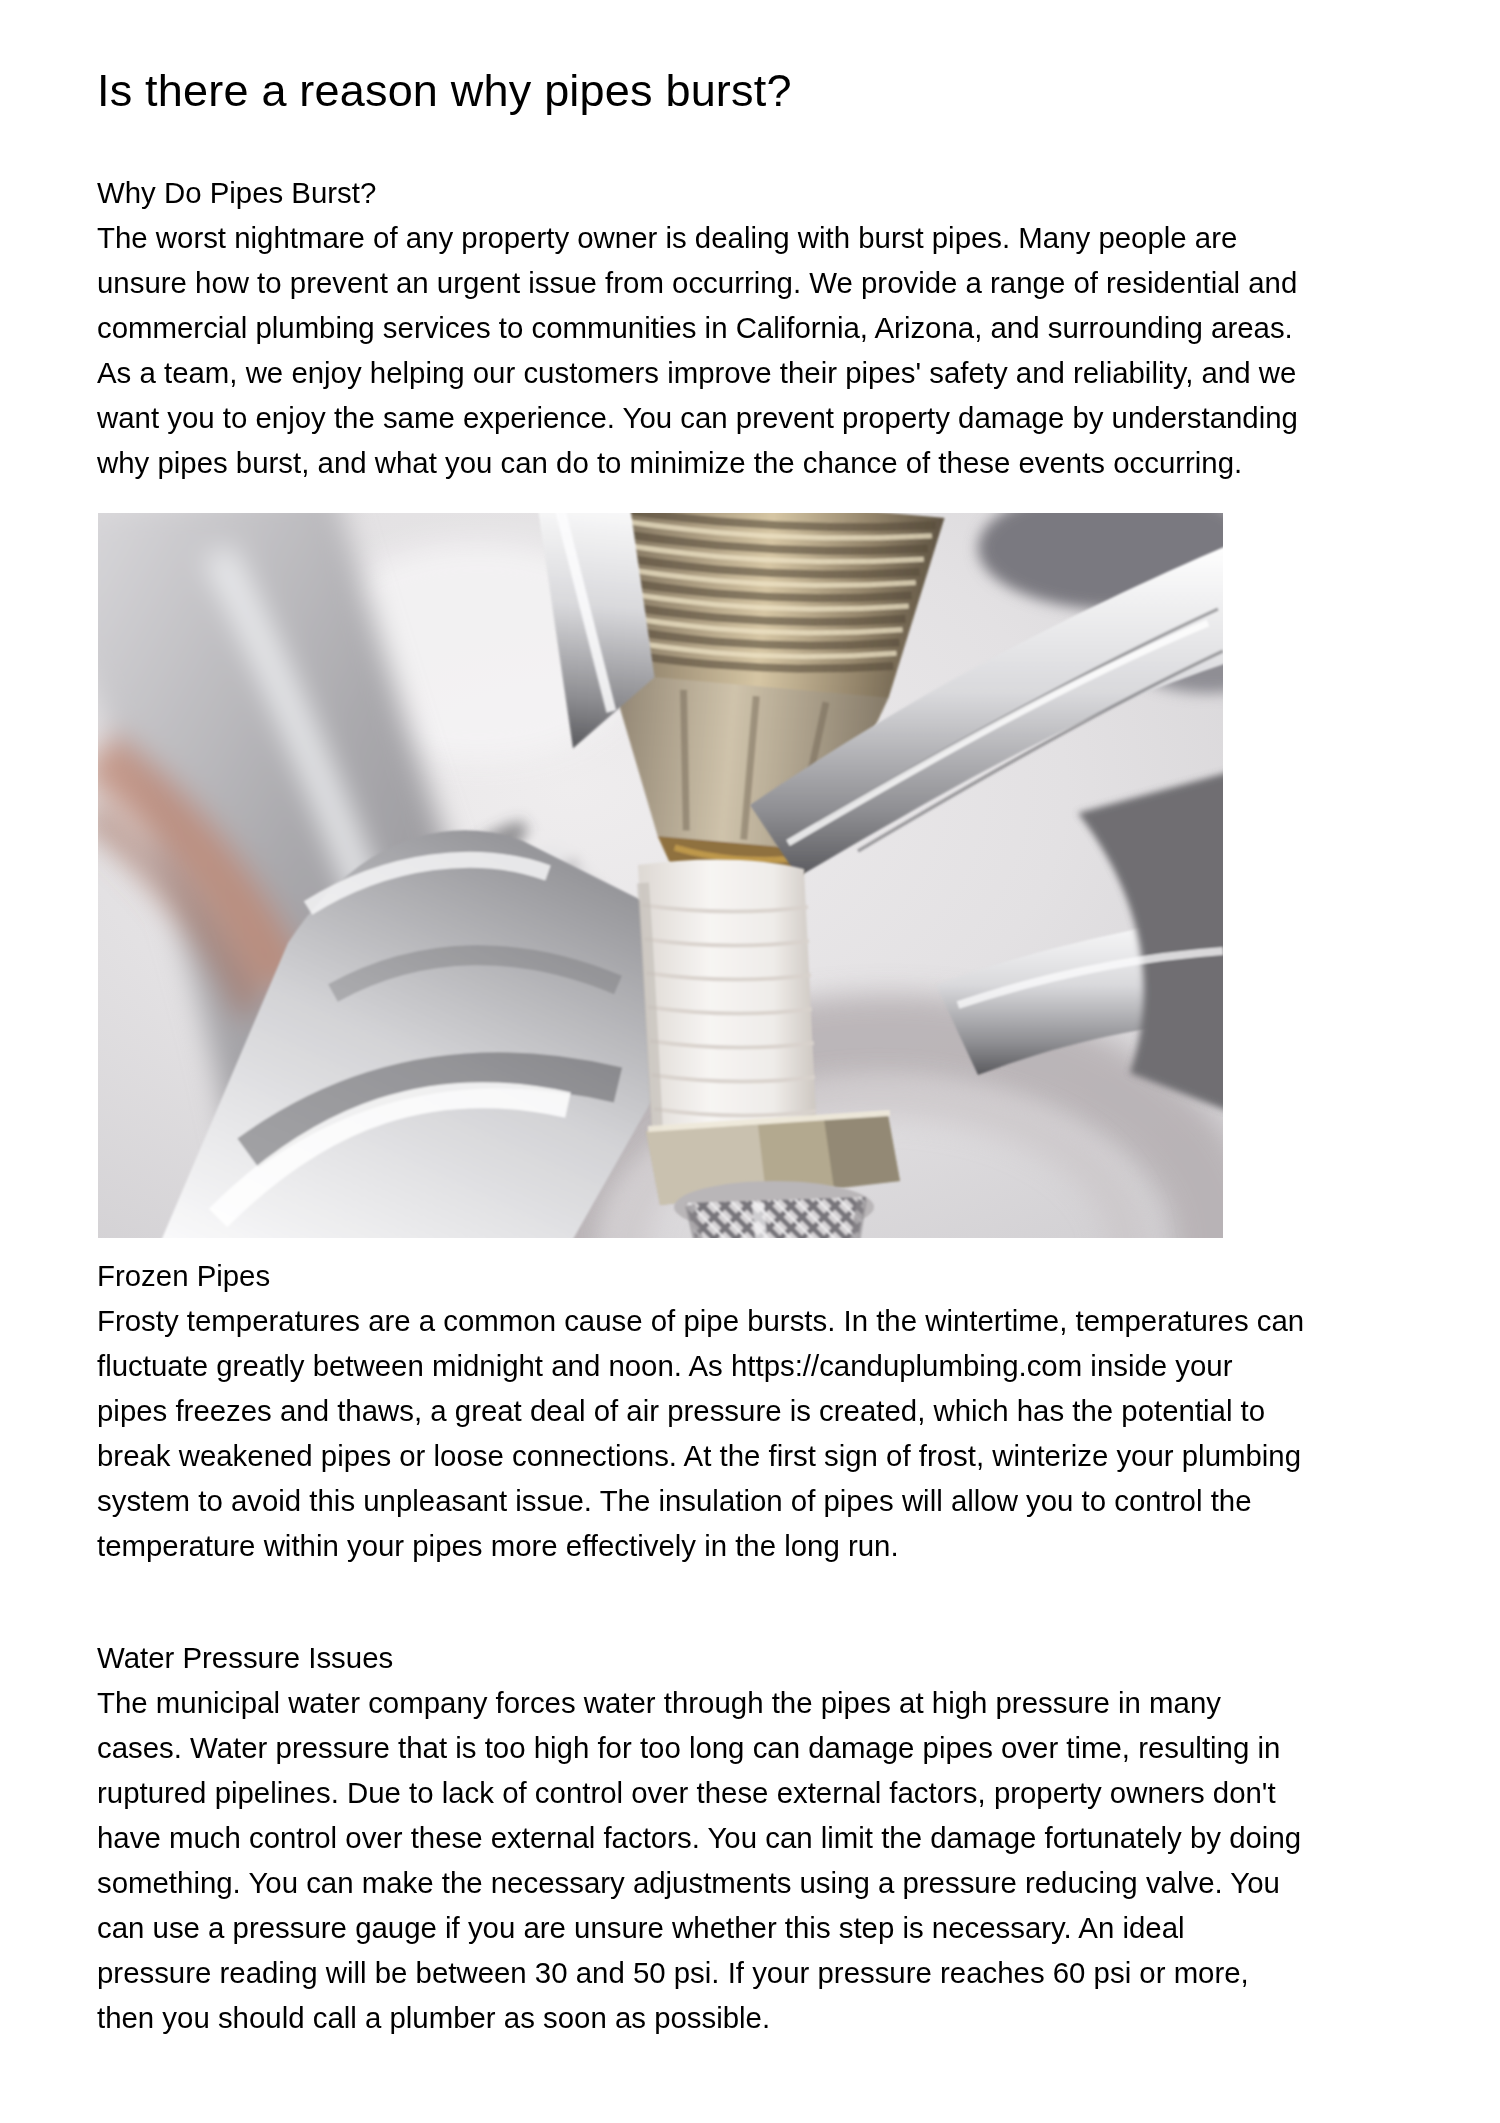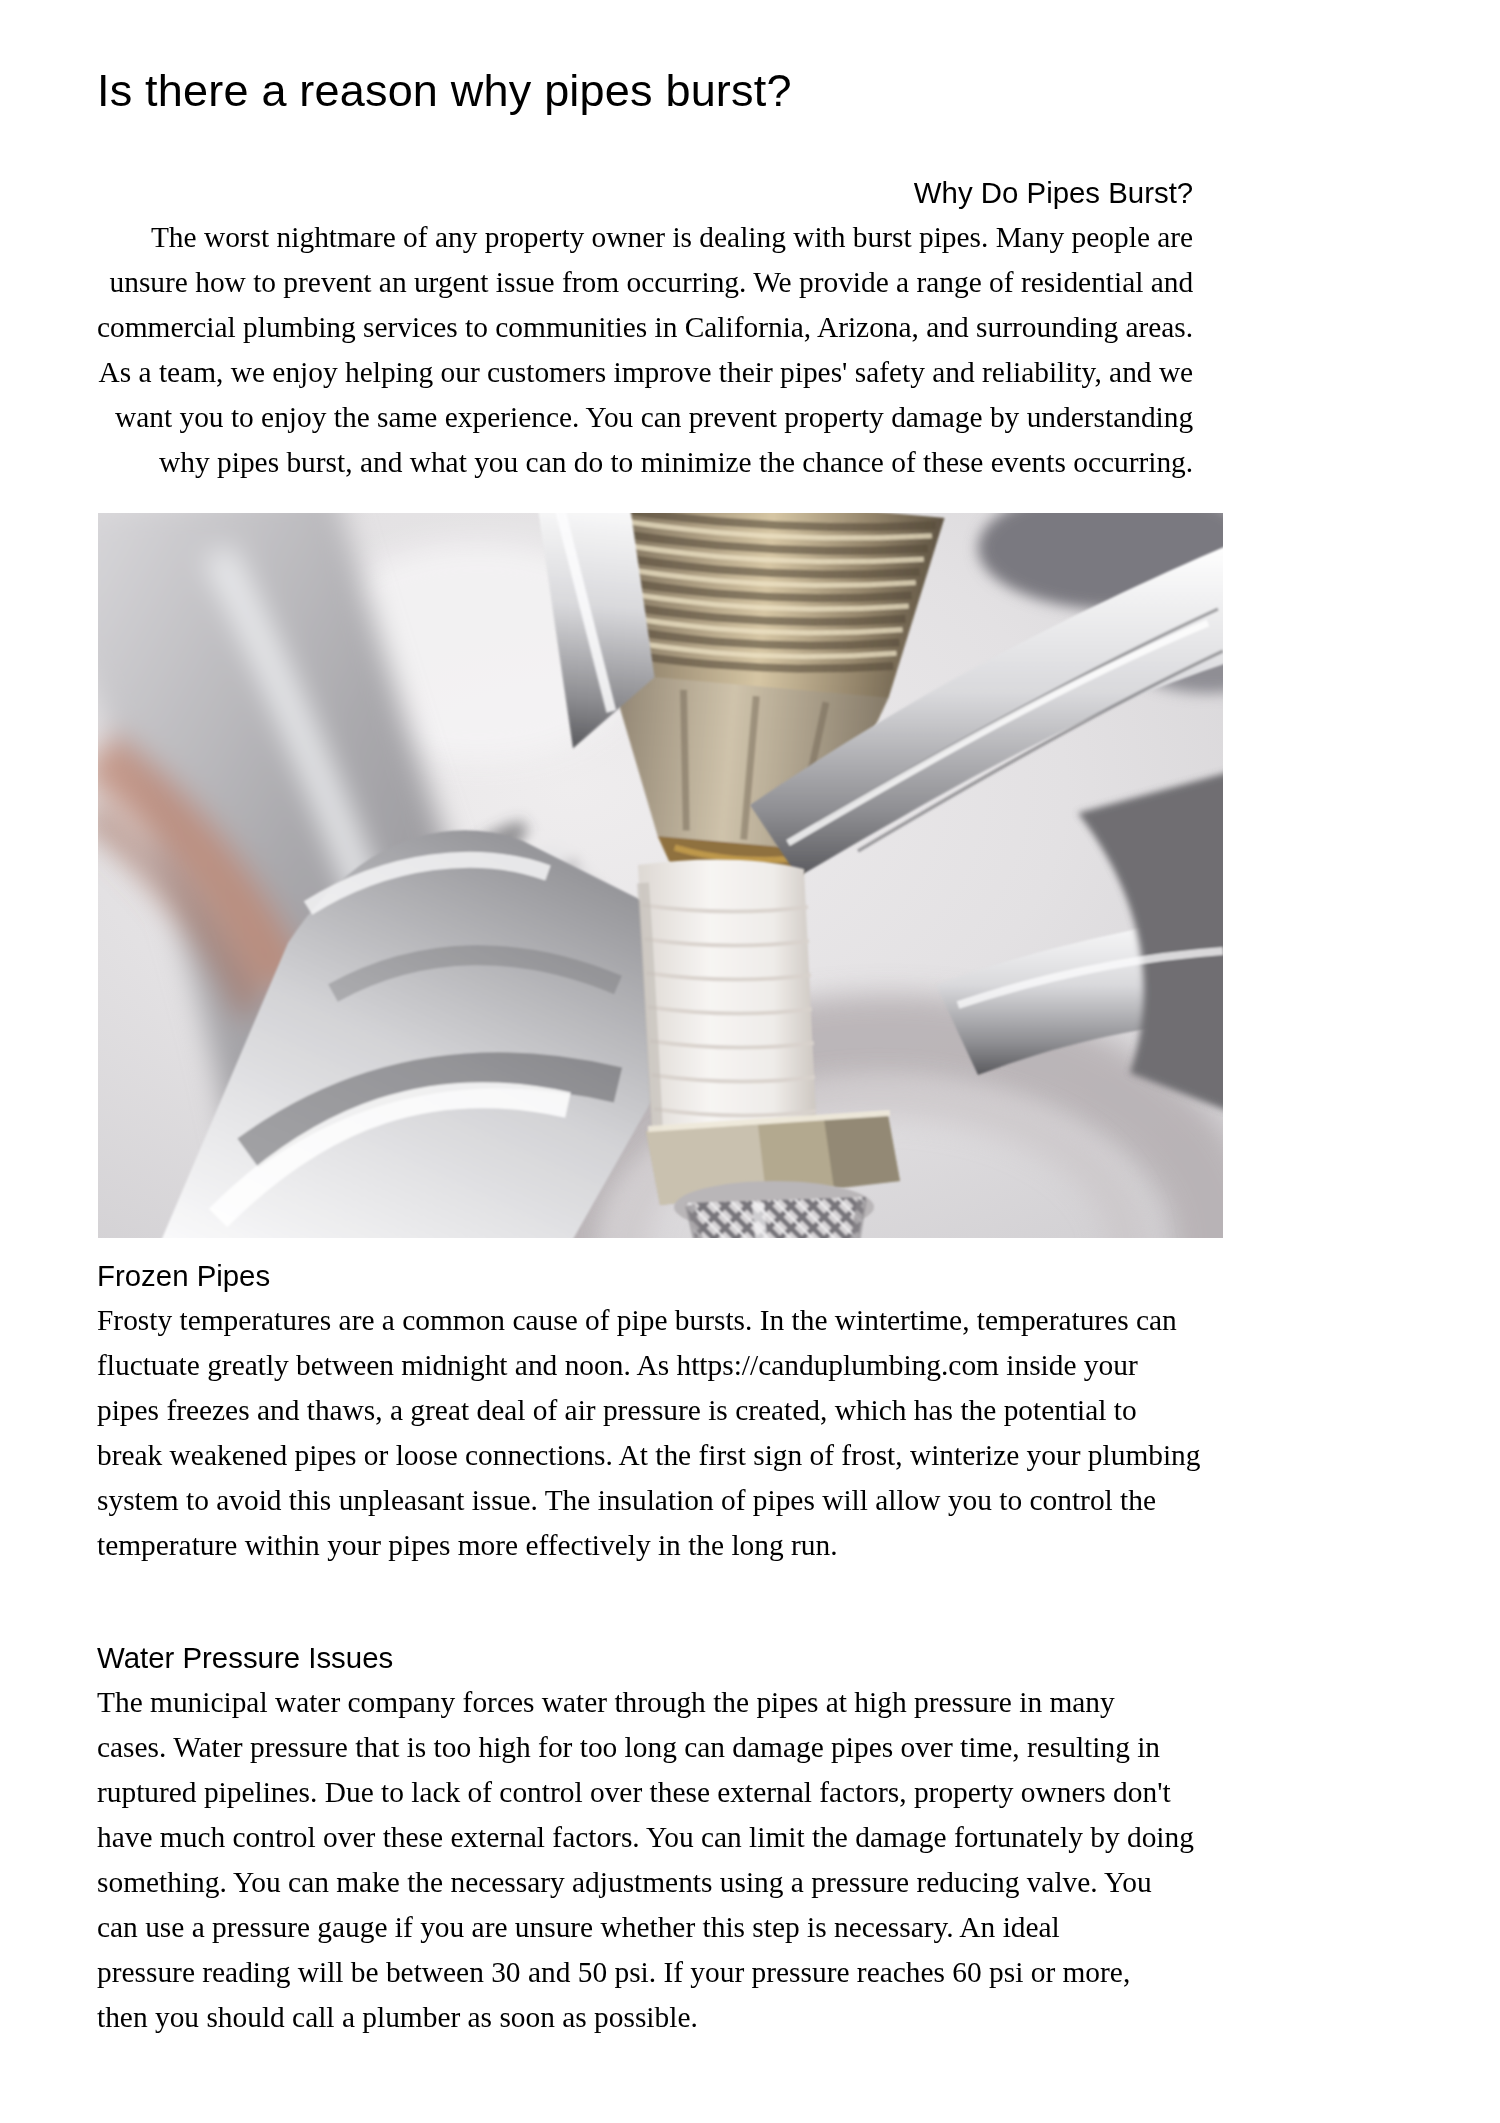--- a/index.html
+++ b/index.html
@@ -43,7 +43,7 @@
     white-space: pre;
     font-family: Liberation Serif, serif;
   }
-  #section-1 { top: 170px; text-align: right; }
+  #section-1 { top: 170px; }
   #section-2 { top: 1253px; }
   #section-3 { top: 1595px; margin-top: 40px; }
   .photo-frame {

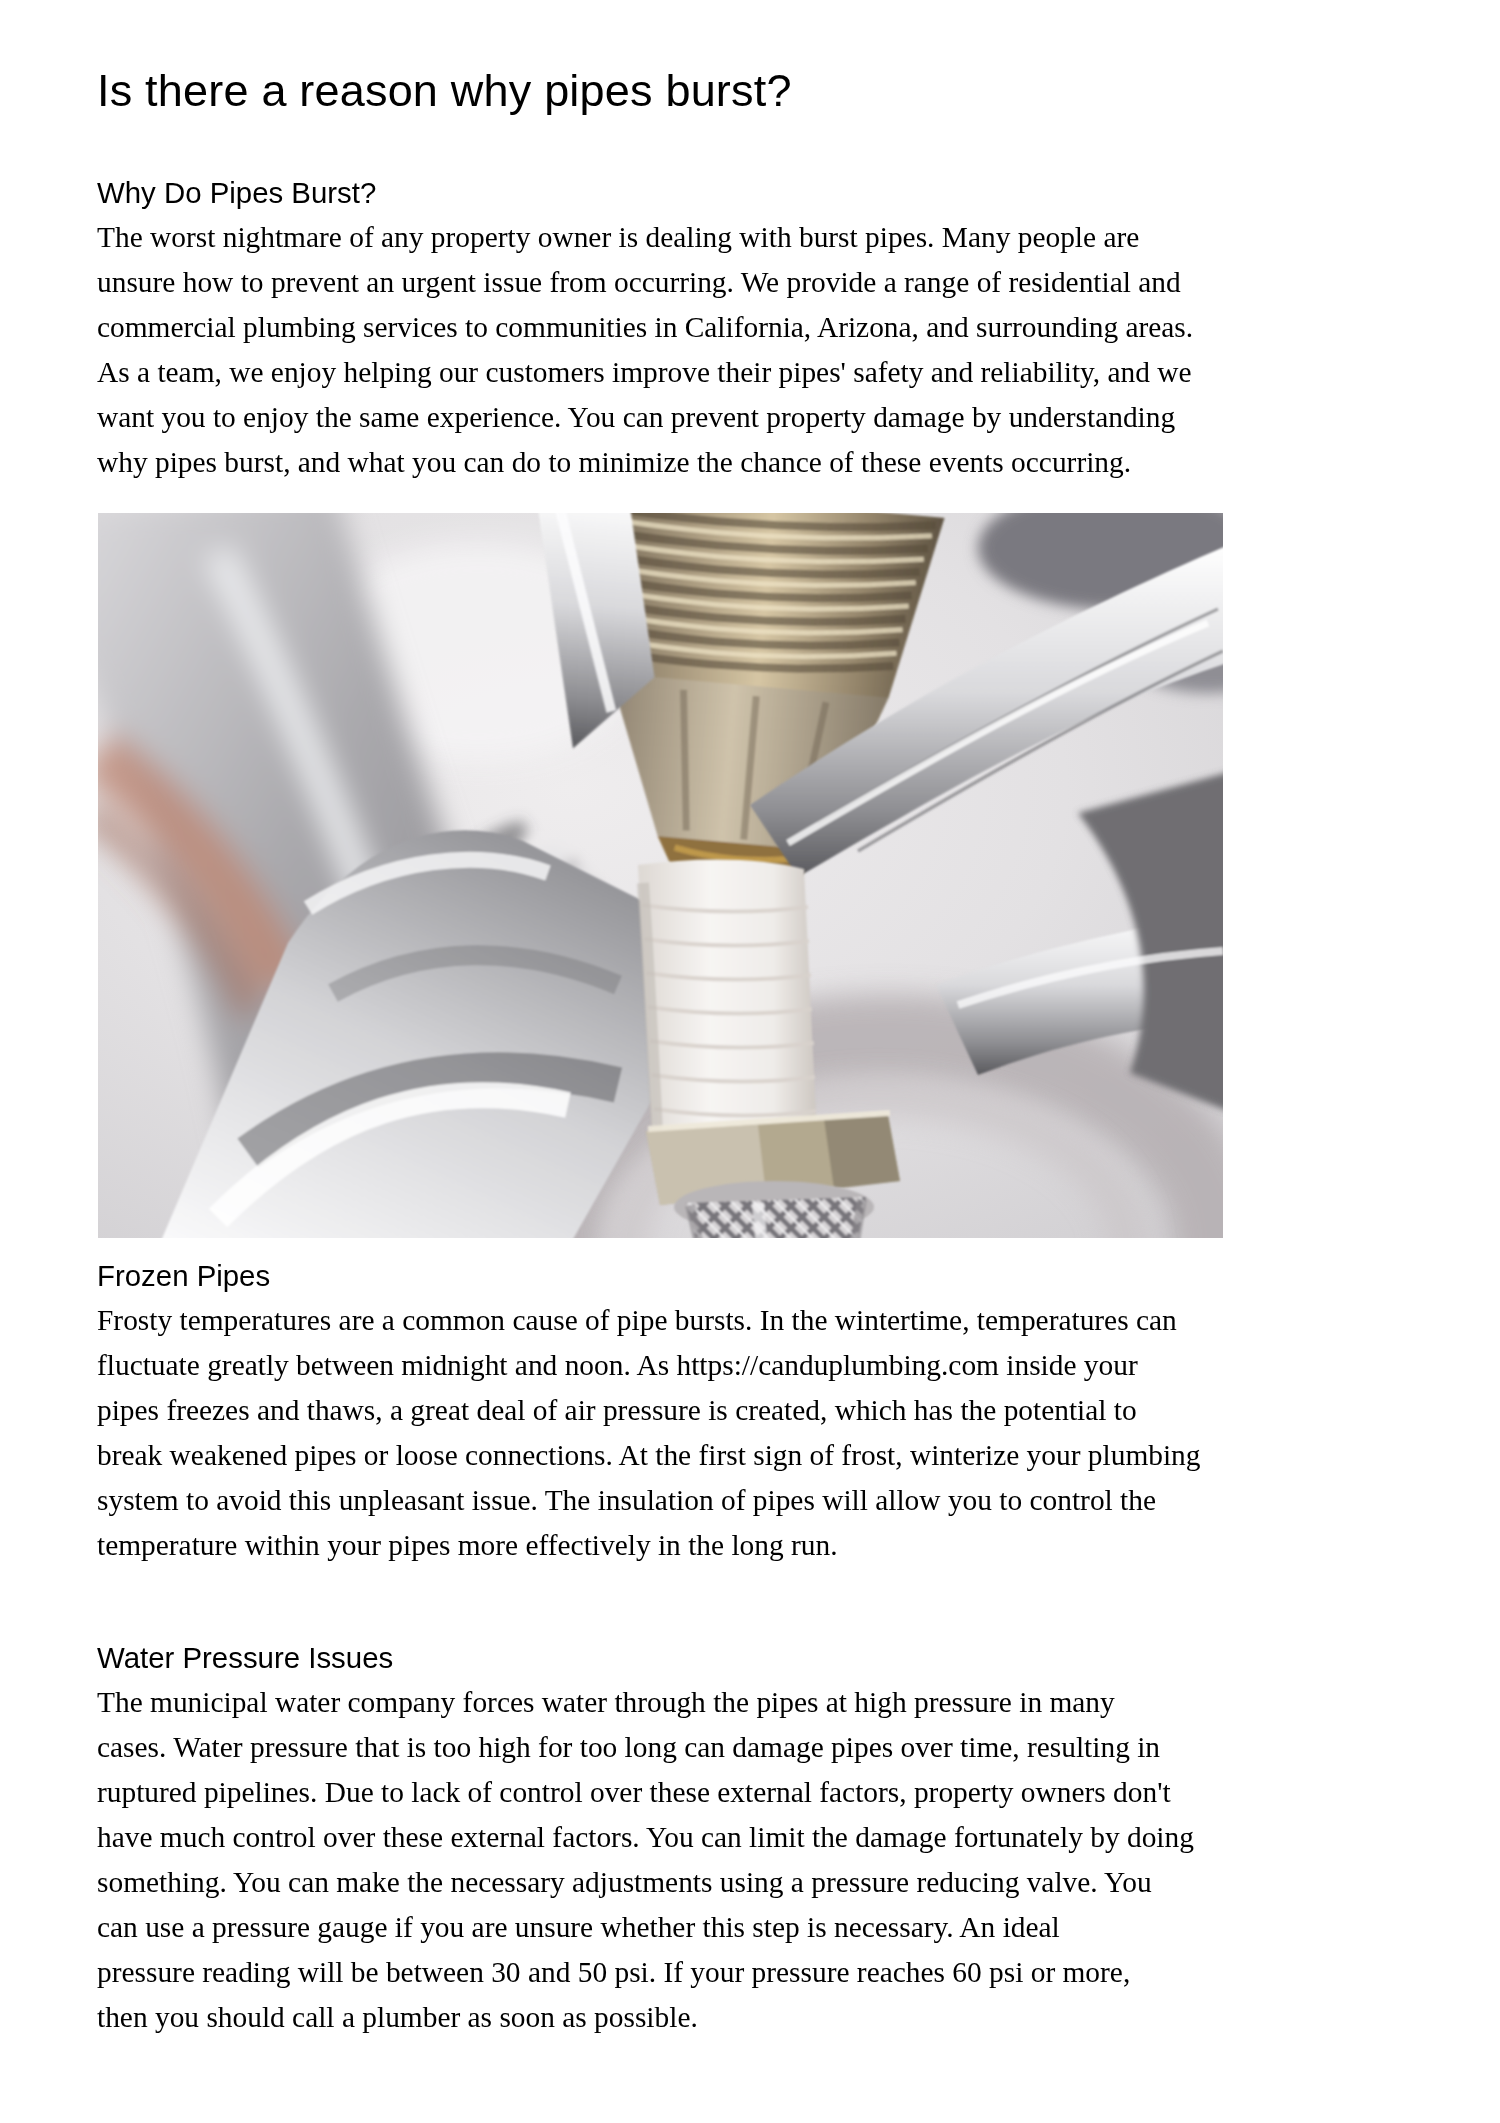--- a/index.html
+++ b/index.html
@@ -41,7 +41,6 @@
     line-height: 45px;
     font-weight: 400;
     white-space: pre;
-    font-family: Liberation Serif, serif;
   }
   #section-1 { top: 170px; }
   #section-2 { top: 1253px; }

